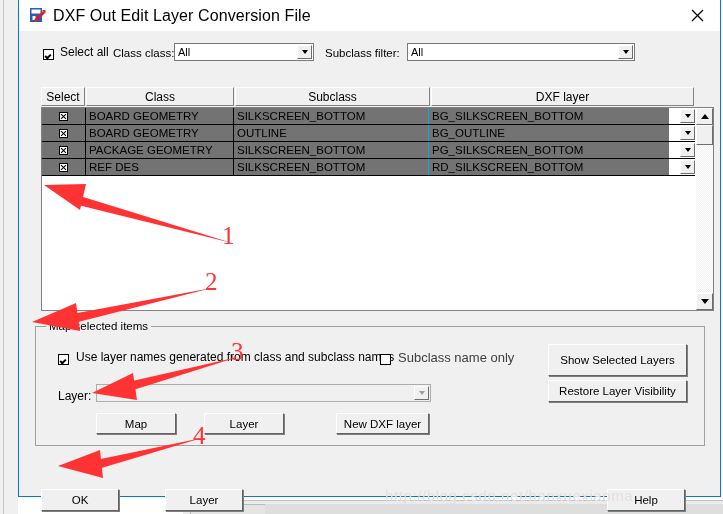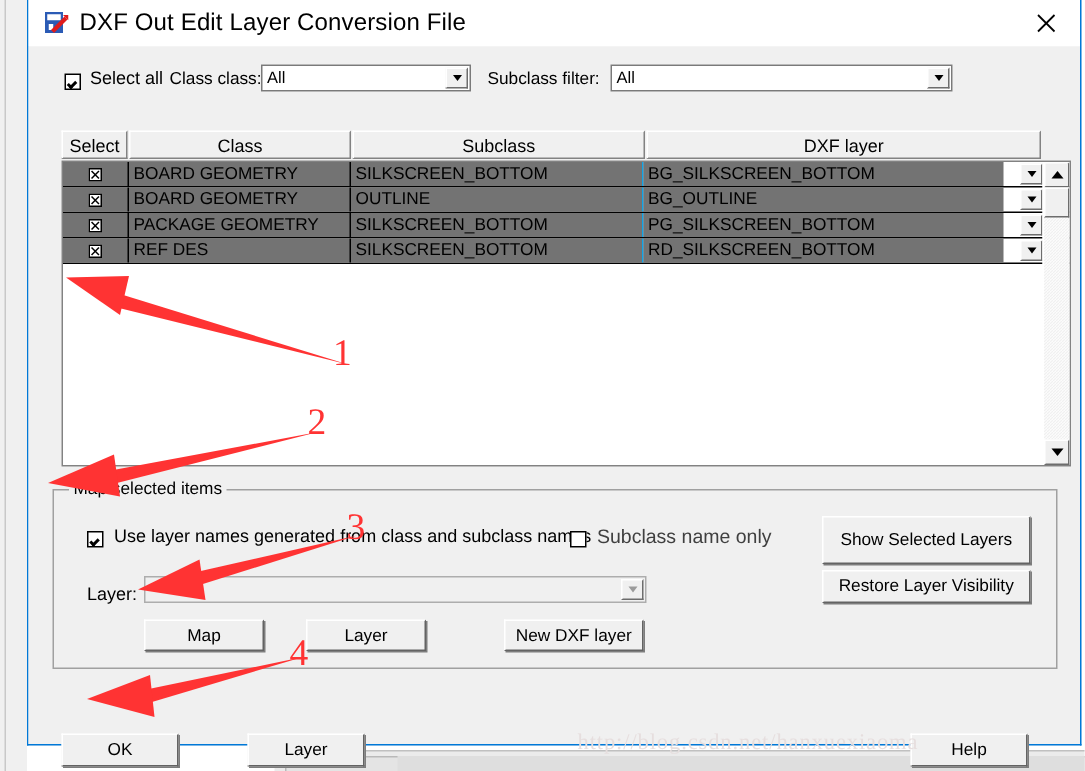--- a/index.html
+++ b/index.html
@@ -424,7 +424,7 @@
   #watermark {
     position: absolute;
     left: 385px; top: 487px;
-    font-family: Liberation Serif, serif;
+    font-family: Liberation Sans, sans-serif;
     font-size: 15px;
     color: #e6dede;
     letter-spacing: 0.6px;

